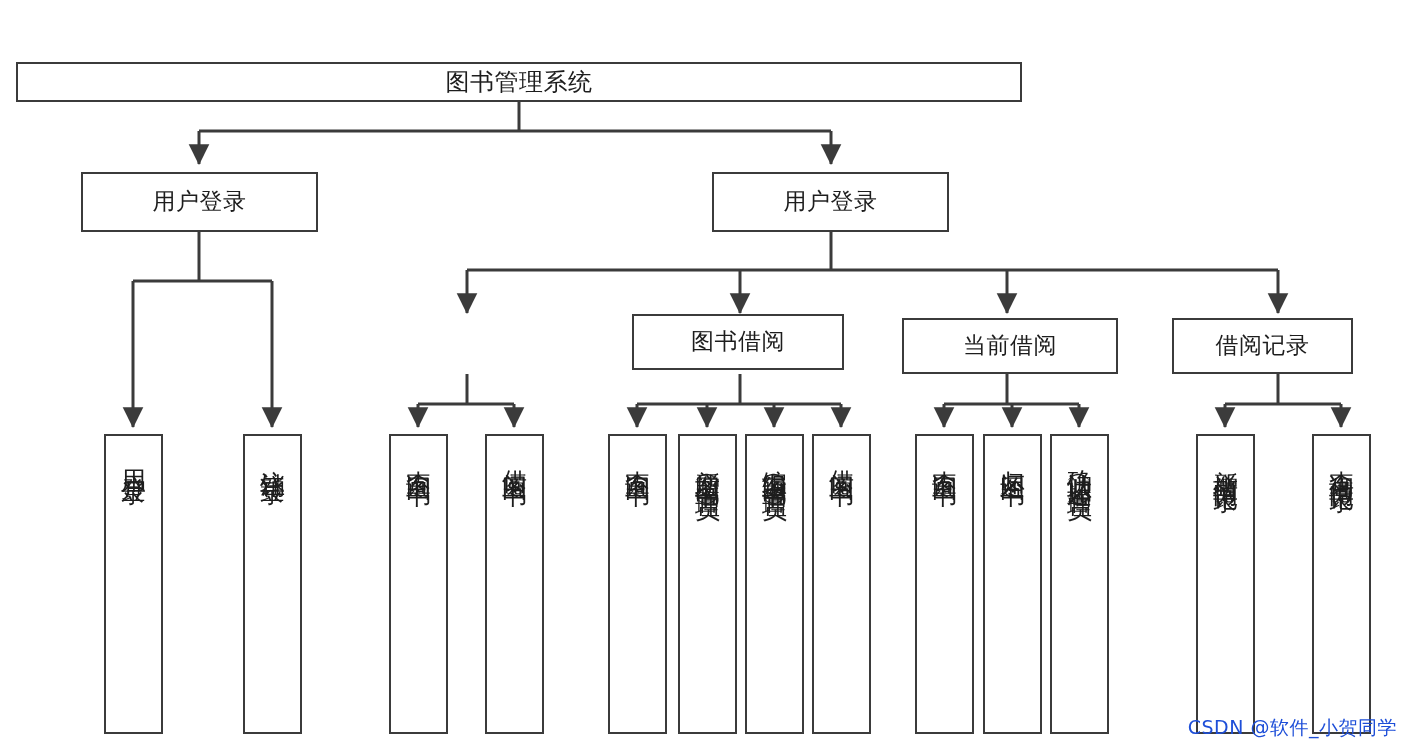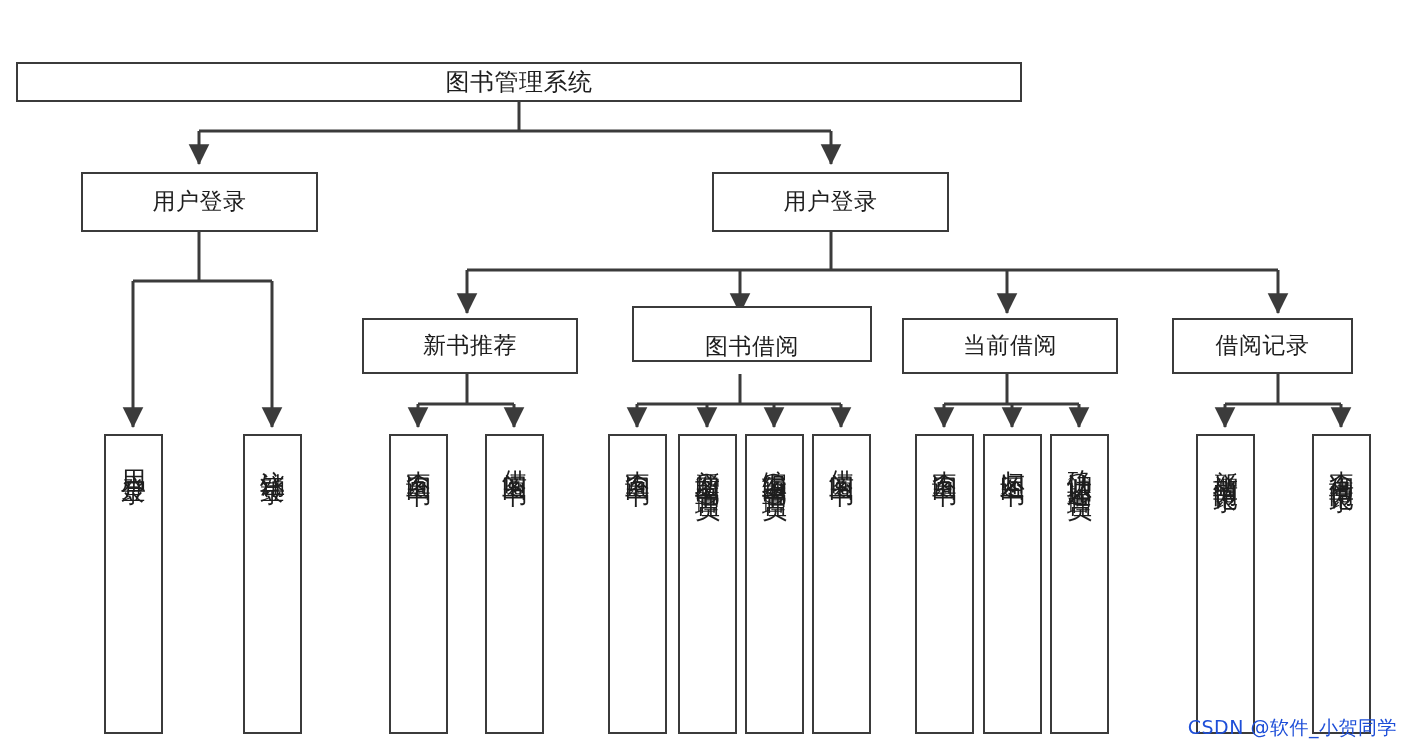--- a/index.html
+++ b/index.html
@@ -140,9 +140,6 @@
     <span class="node-label">用户登录</span>
   </div>
 
-  <div class="node h-node" style="left:362px; top:318px; width:216px; height:56px;">
-    <span class="node-label">新书推荐</span>
-  </div>
   <div class="node h-node" style="left:632px; top:306px; width:240px; height:56px;align-items:flex-end;">
     <span class="node-label">图书借阅</span>
   </div>

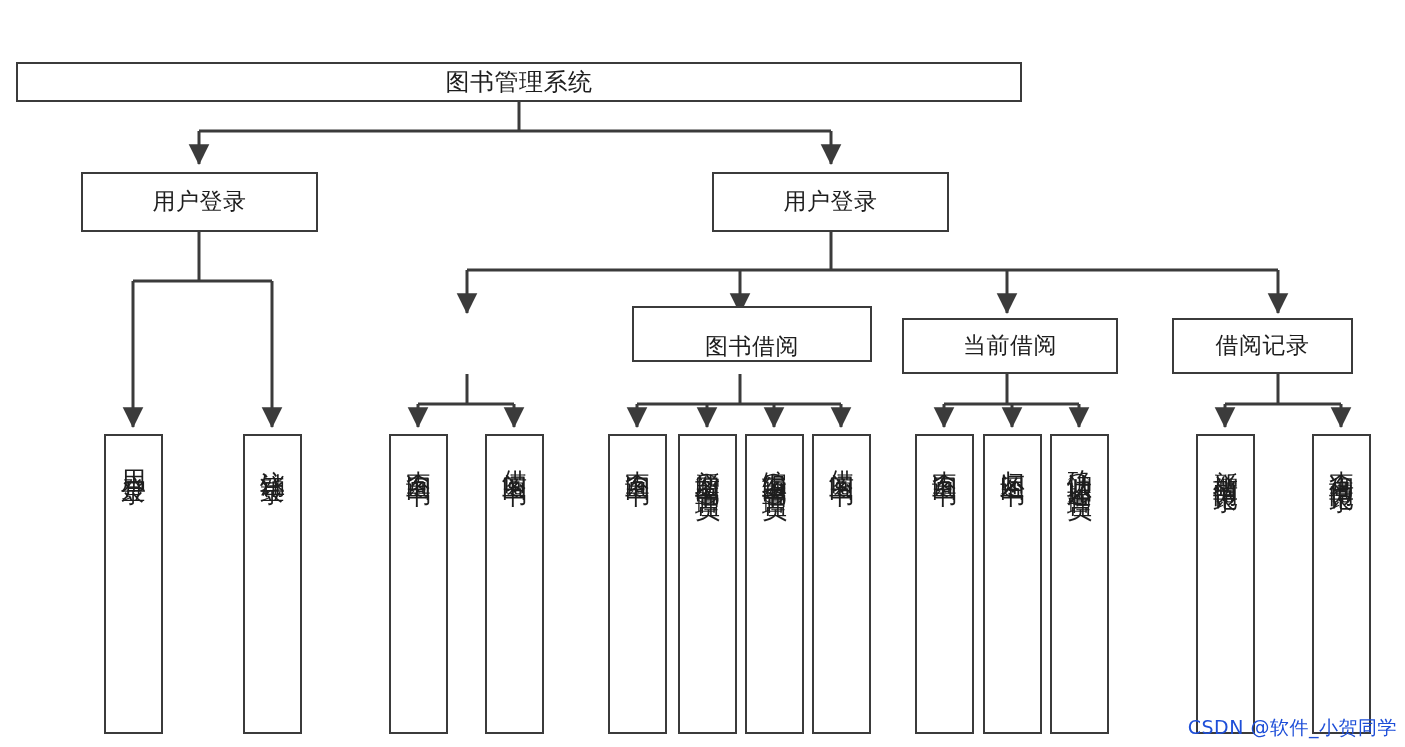--- a/index.html
+++ b/index.html
@@ -140,7 +140,7 @@
     <span class="node-label">用户登录</span>
   </div>
 
-  <div class="node h-node" style="left:632px; top:306px; width:240px; height:56px;align-items:flex-end;">
+  <div class="node h-node" style="left:632px; top:314px; width:212px; height:56px;">
     <span class="node-label">图书借阅</span>
   </div>
   <div class="node h-node" style="left:902px; top:318px; width:216px; height:56px;">

